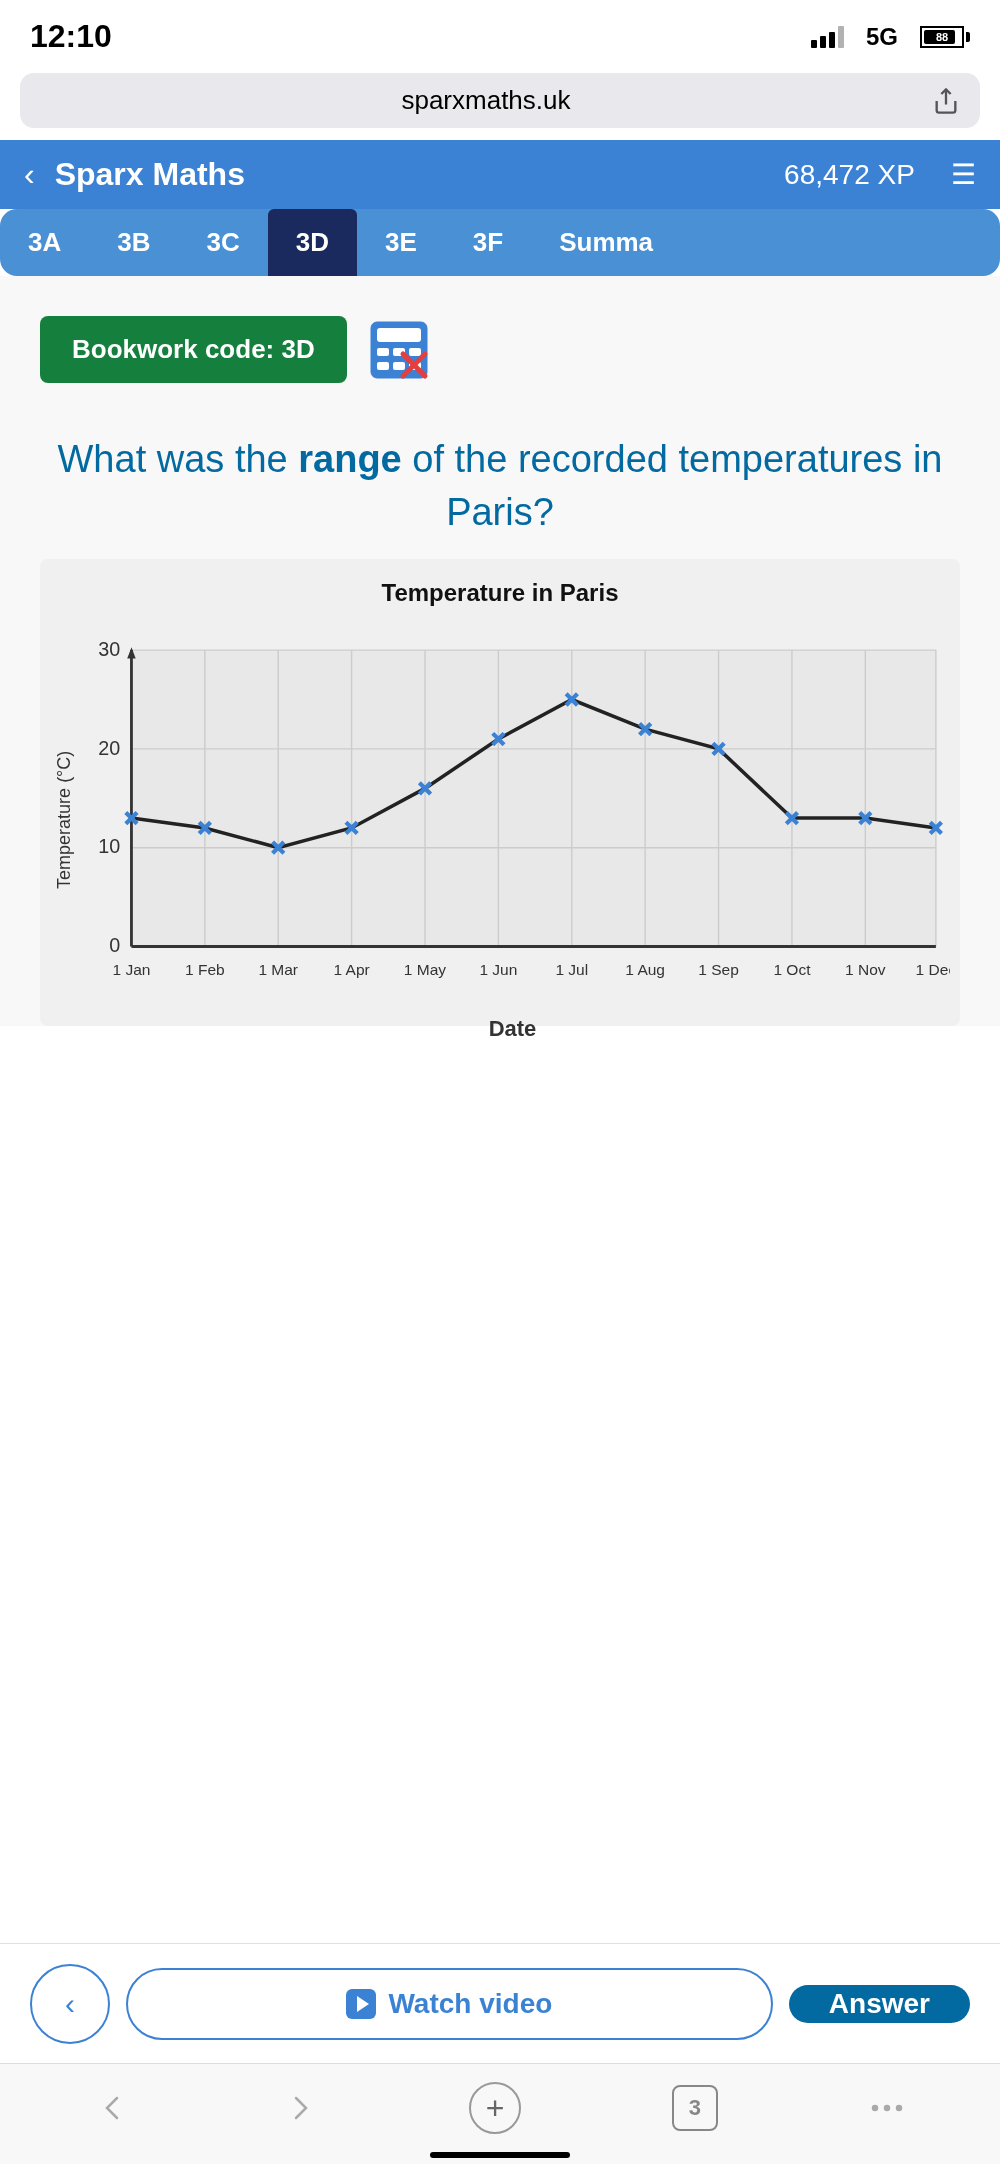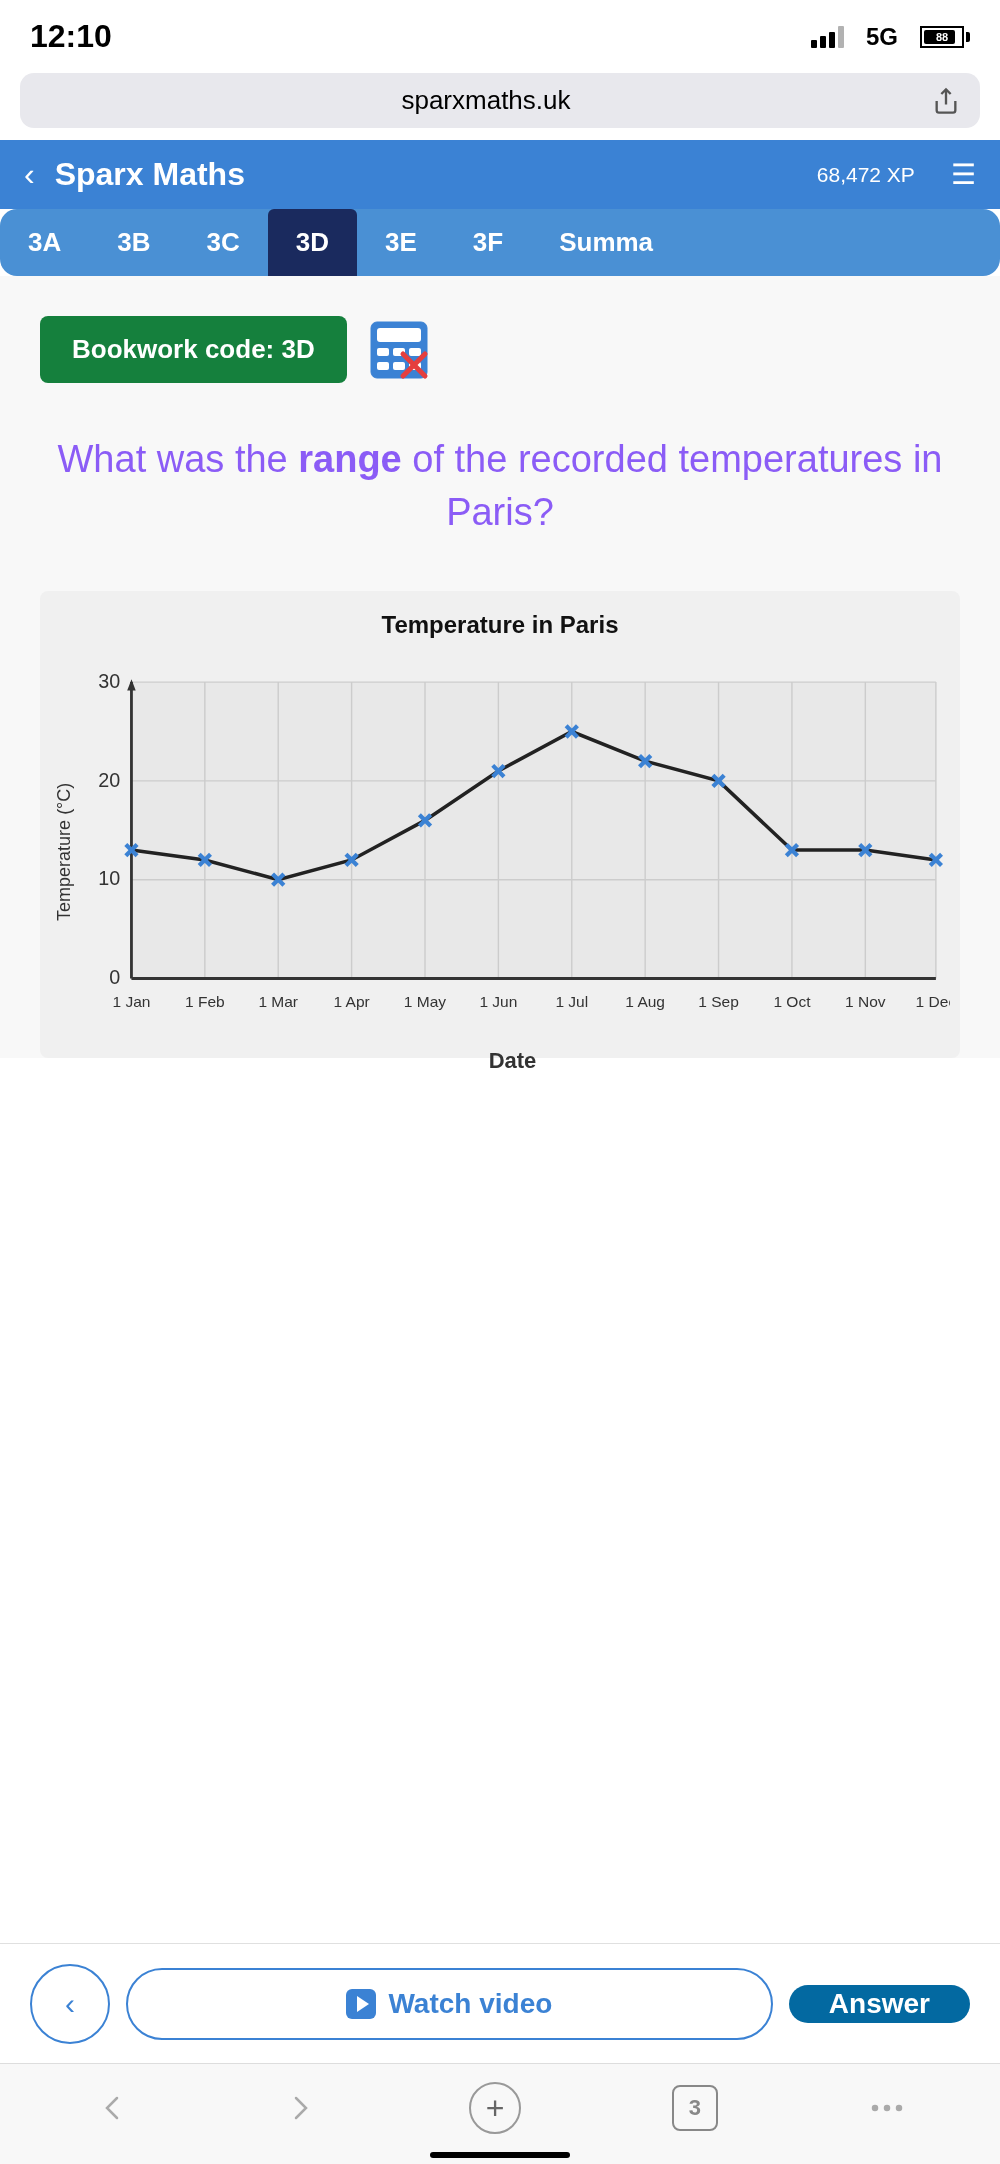--- a/index.html
+++ b/index.html
@@ -131,7 +131,7 @@
       flex: 1;
     }
     .nav-xp {
-      font-size: 21px;
+      font-size: 28px;
       color: #fff;
       margin-right: 16px;
     }

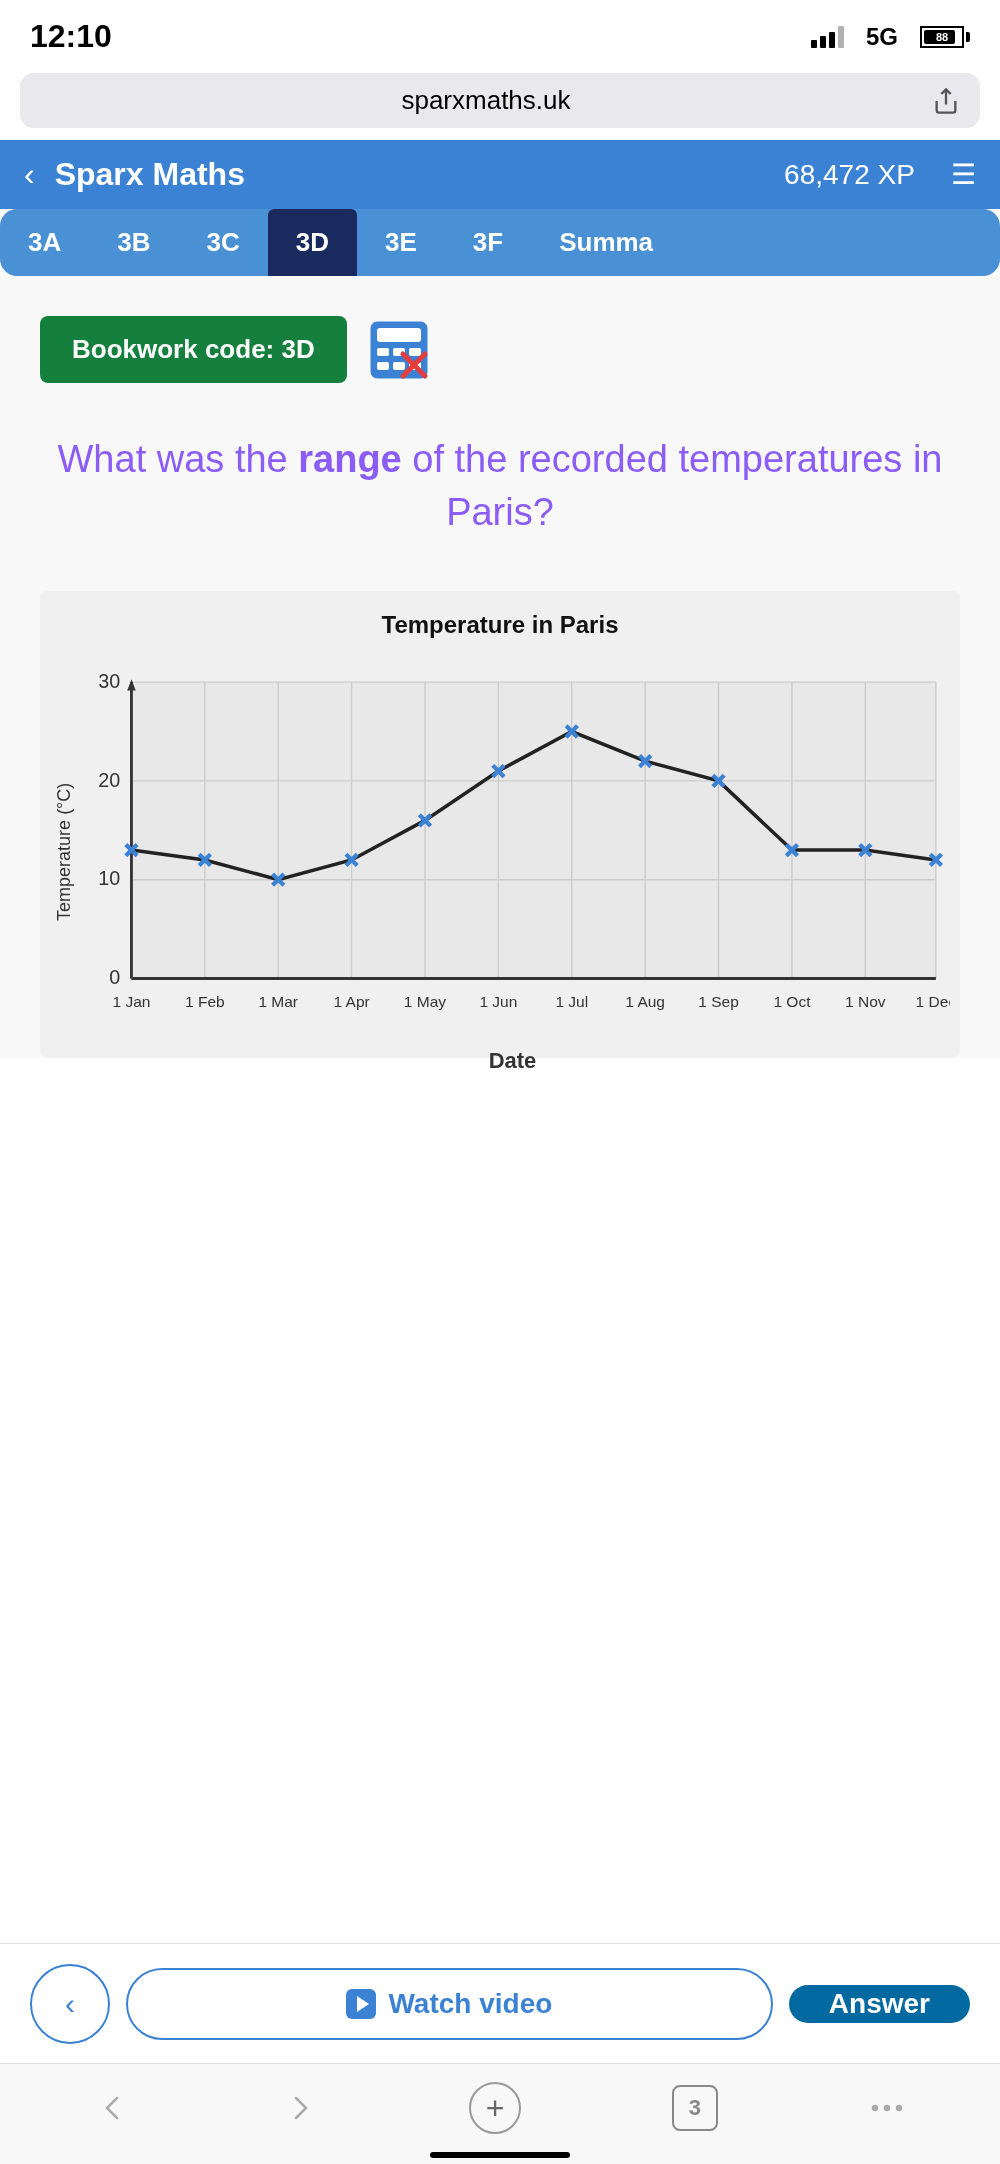--- a/index.html
+++ b/index.html
@@ -194,10 +194,10 @@
     
     .question-text {
       font-size: 38px;
-      color: #8b5cf6;
+      color: #0369a1;
       text-align: center;
       line-height: 1.4;
-      margin-bottom: 52px;
+      margin-bottom: 20px;
       padding: 0 10px;
     }
     .question-text strong {

